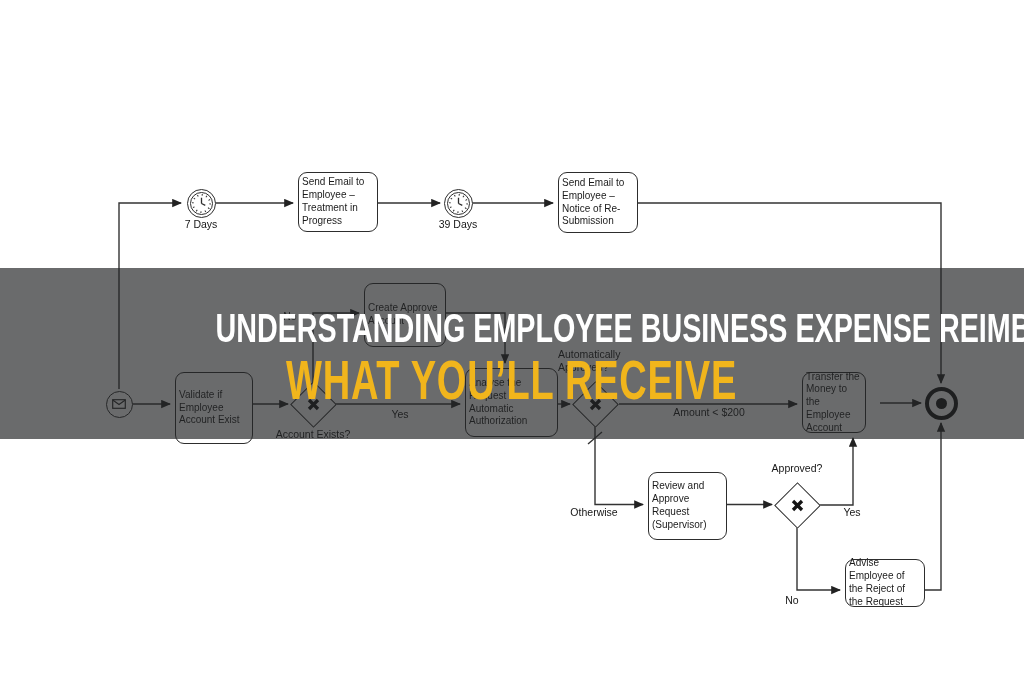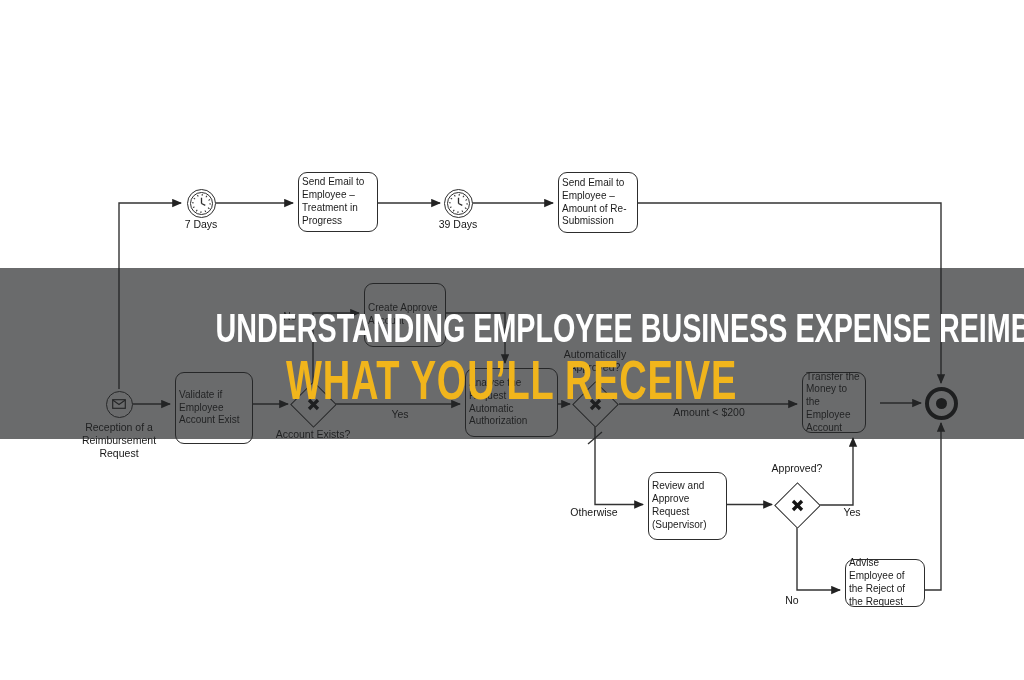--- a/index.html
+++ b/index.html
@@ -107,7 +107,7 @@
   </div>
 
   <div class="task" style="left:298px;top:172px;width:80px;height:60px">Send Email to Employee – Treatment in Progress</div>
-  <div class="task" style="left:558px;top:172px;width:80px;height:61px">Send Email to Employee – Amount of Re-Submission</div>
+  <div class="task" style="left:558px;top:172px;width:80px;height:61px">Send Email to Employee – Notice of Re-Submission</div>
   <div class="task" style="left:364px;top:283px;width:82px;height:64px">Create Approve Account</div>
   <div class="task" style="left:175px;top:372px;width:78px;height:72px">Validate if Employee Account Exist</div>
   <div class="task" style="left:465px;top:368px;width:93px;height:69px">Analyse the Request for Automatic Authorization</div>

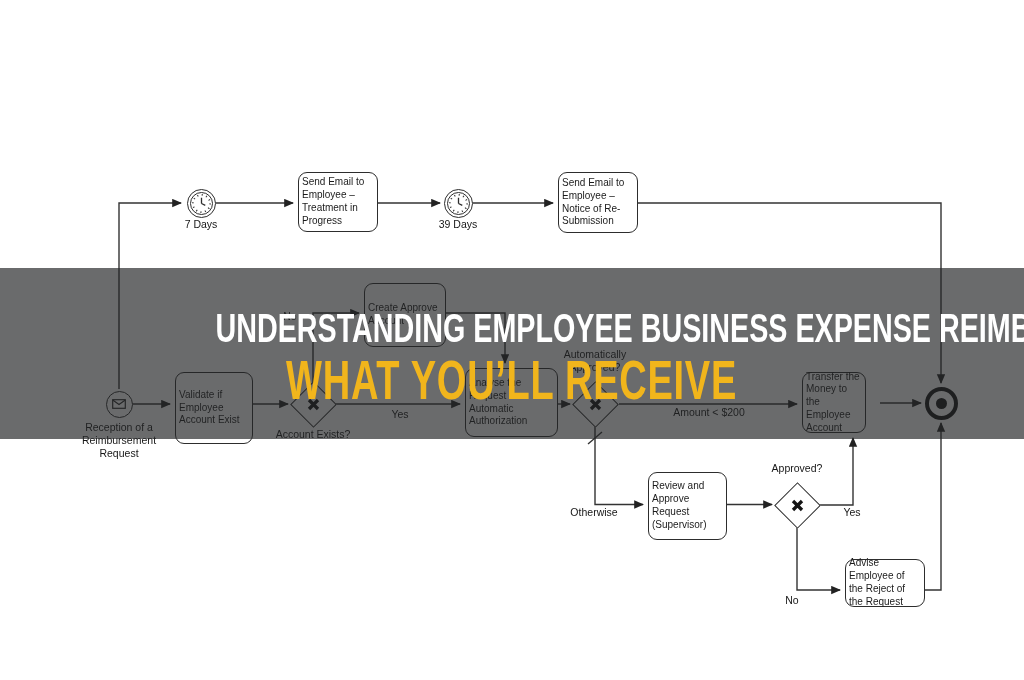--- a/index.html
+++ b/index.html
@@ -21,7 +21,7 @@
           display:flex;align-items:center;justify-content:center;box-sizing:border-box;}
   .ev-end{width:33px;height:33px;border:4.6px solid #141414;}
   .ev-end .dot{width:11px;height:11px;background:#141414;border-radius:50%;}
-  .lbl{position:absolute;z-index:2;font-size:10.5px;color:#161616;text-align:center;
+  .lbl{position:absolute;z-index:2;font-size:10.5px;color:#161616;text-align:left;
        transform:translateX(-50%);white-space:nowrap;}
   .lbl.wrap{white-space:normal;line-height:1.25;}
   .overlay{position:absolute;left:0;top:268px;width:1024px;height:171px;z-index:5;

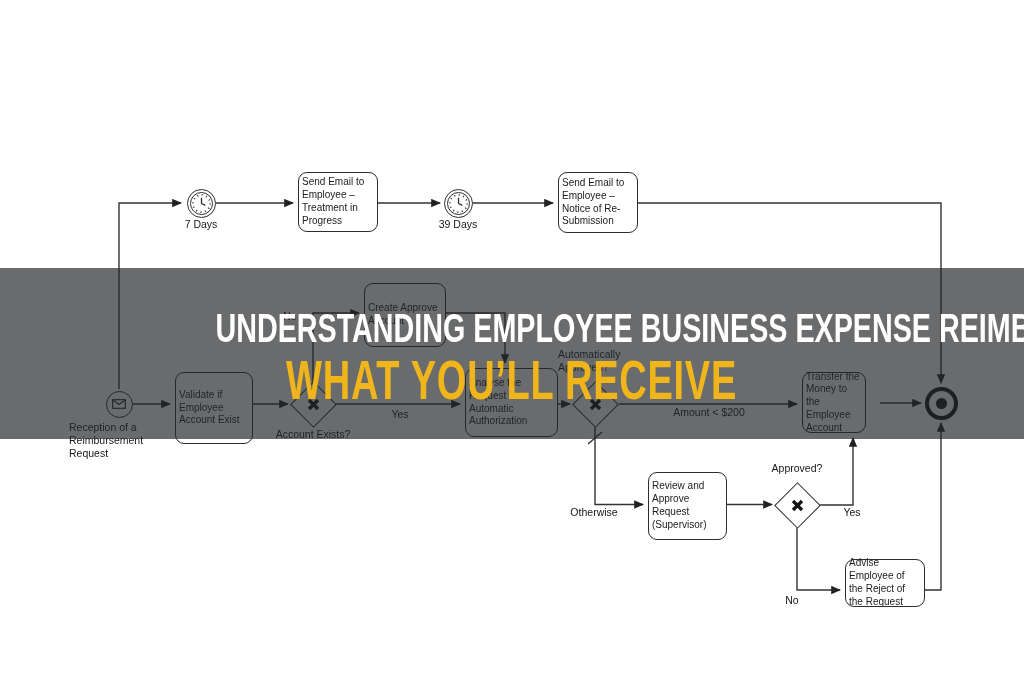--- a/index.html
+++ b/index.html
@@ -80,7 +80,6 @@
       <path d="M0.7,1 L7,5.6 L13.3,1" fill="none" stroke="#2d2d2d" stroke-width="1.2"></path>
     </svg>
   </div>
-  <div class="lbl wrap" style="left:119px;top:421px;width:100px">Reception of a Reimbursement Request</div>
 
   <div class="event ev-timer" style="left:186.5px;top:188.5px">
     <div class="inner">

